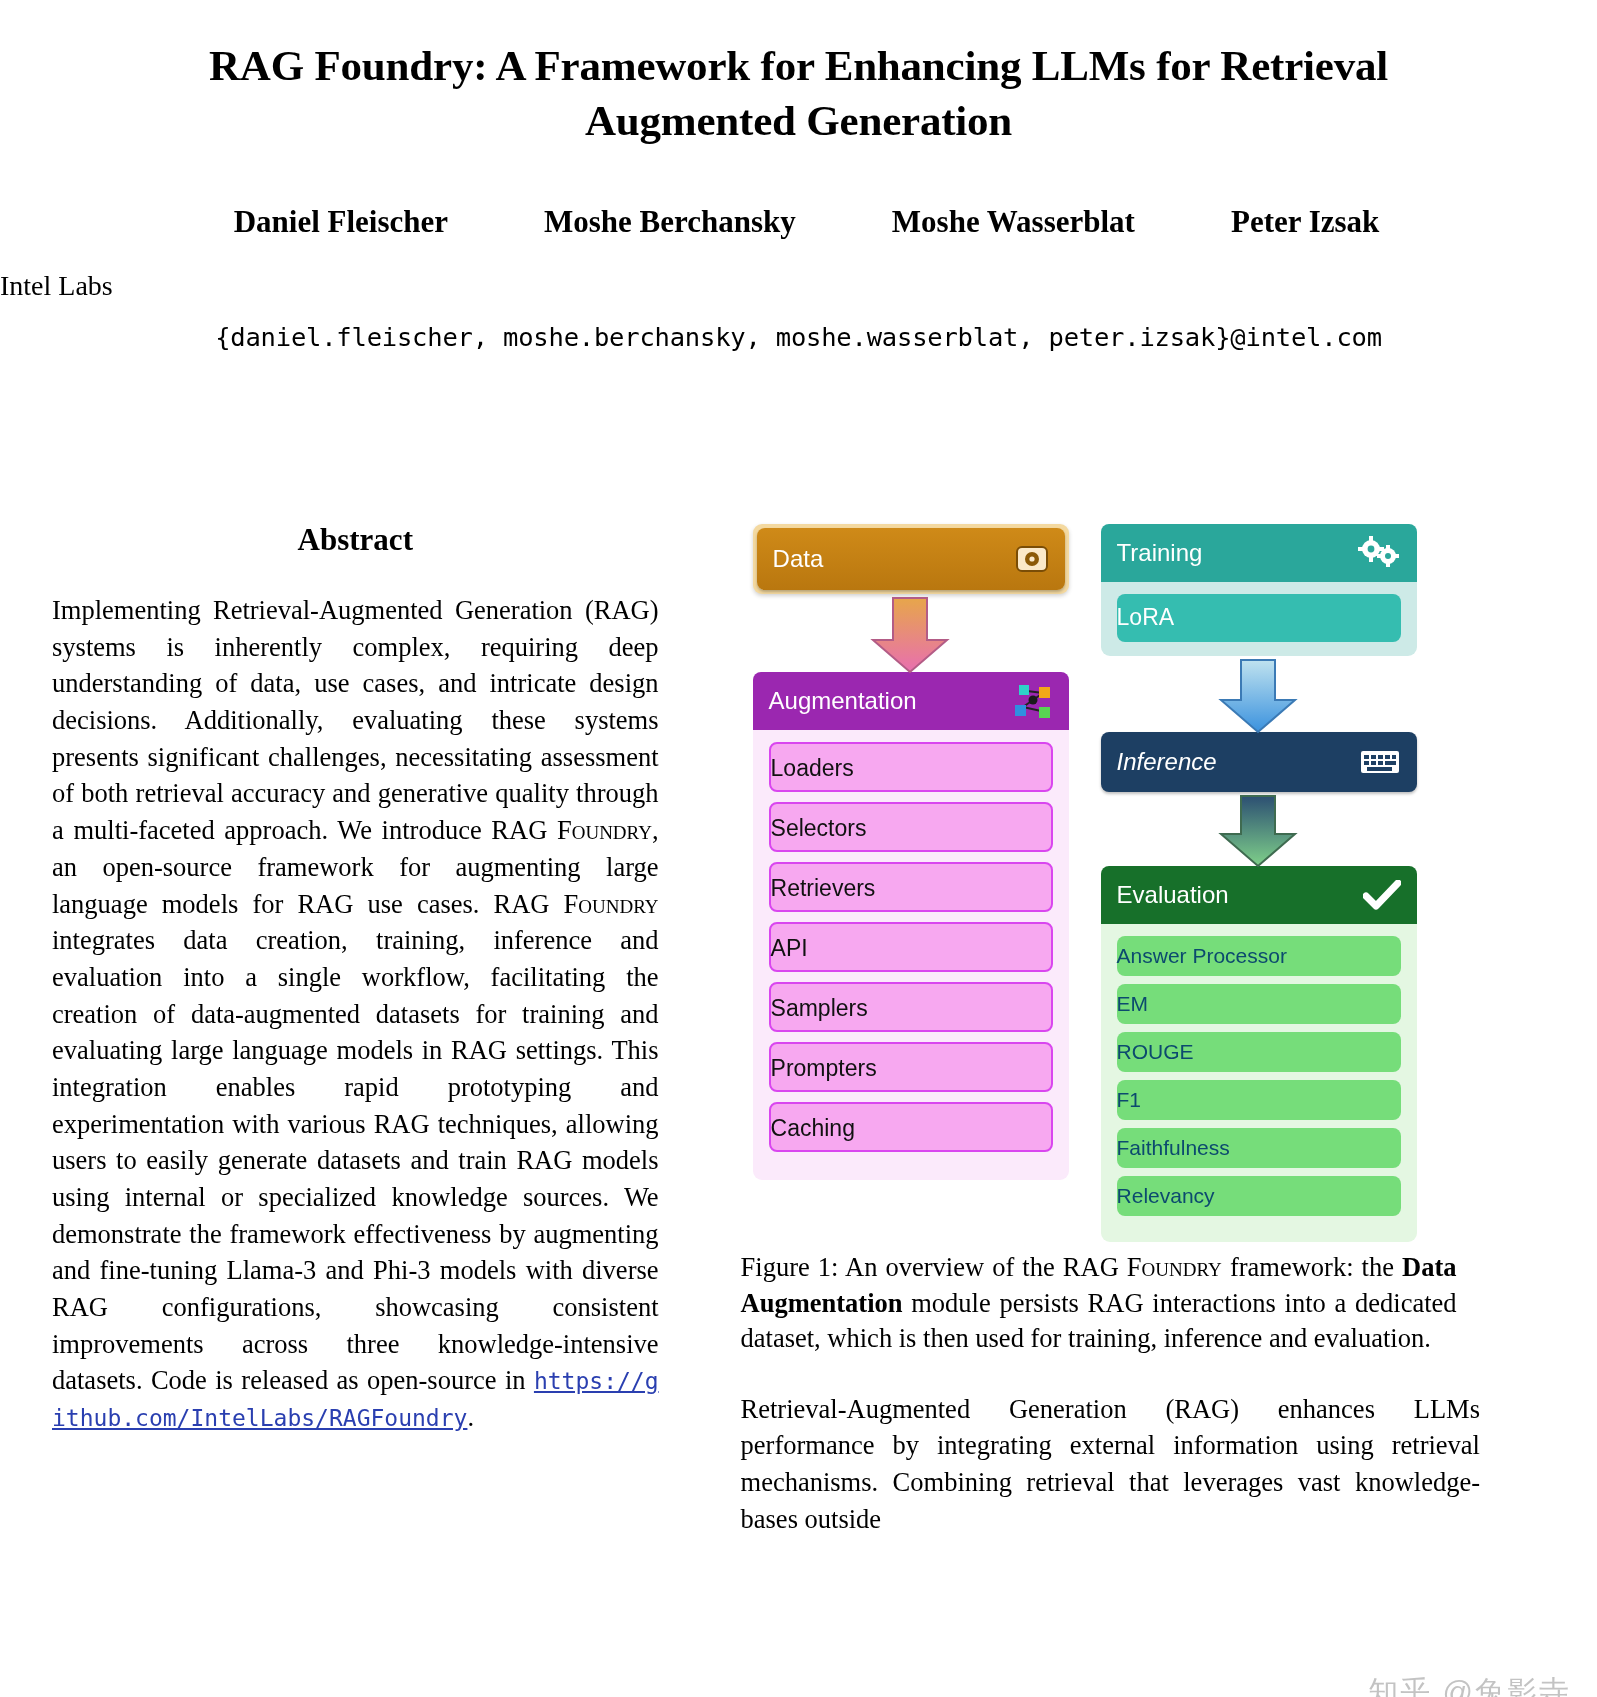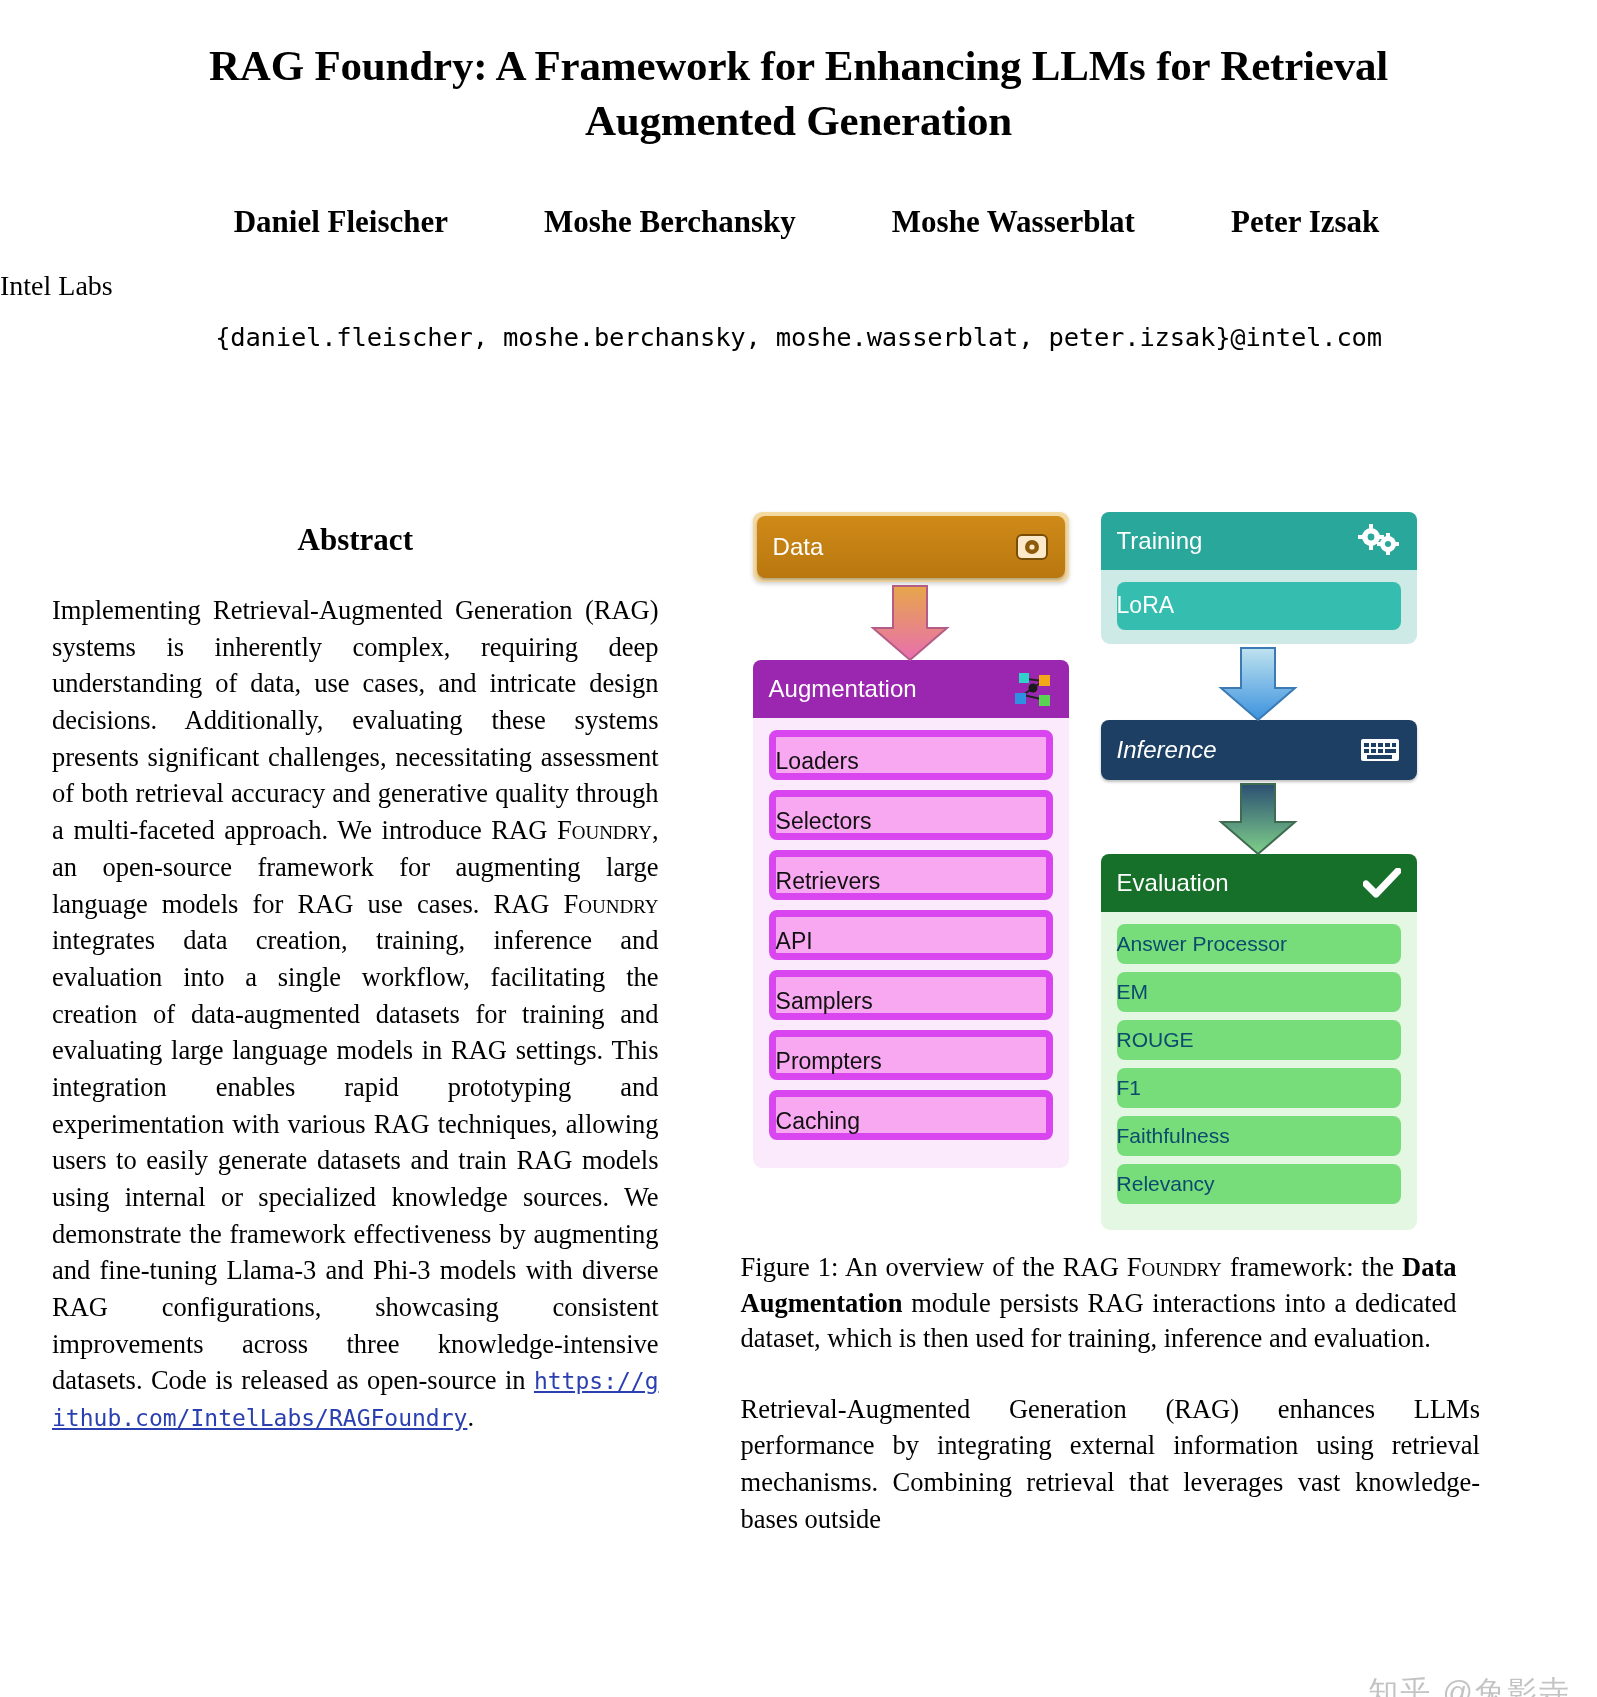--- a/index.html
+++ b/index.html
@@ -107,7 +107,7 @@
 
   .fig-col {
     position: absolute;
-    top: 0;
+    top: 12px;
   }
   .fig-col.left { left: 12px; width: 316px; }
   .fig-col.right { left: 360px; width: 316px; }

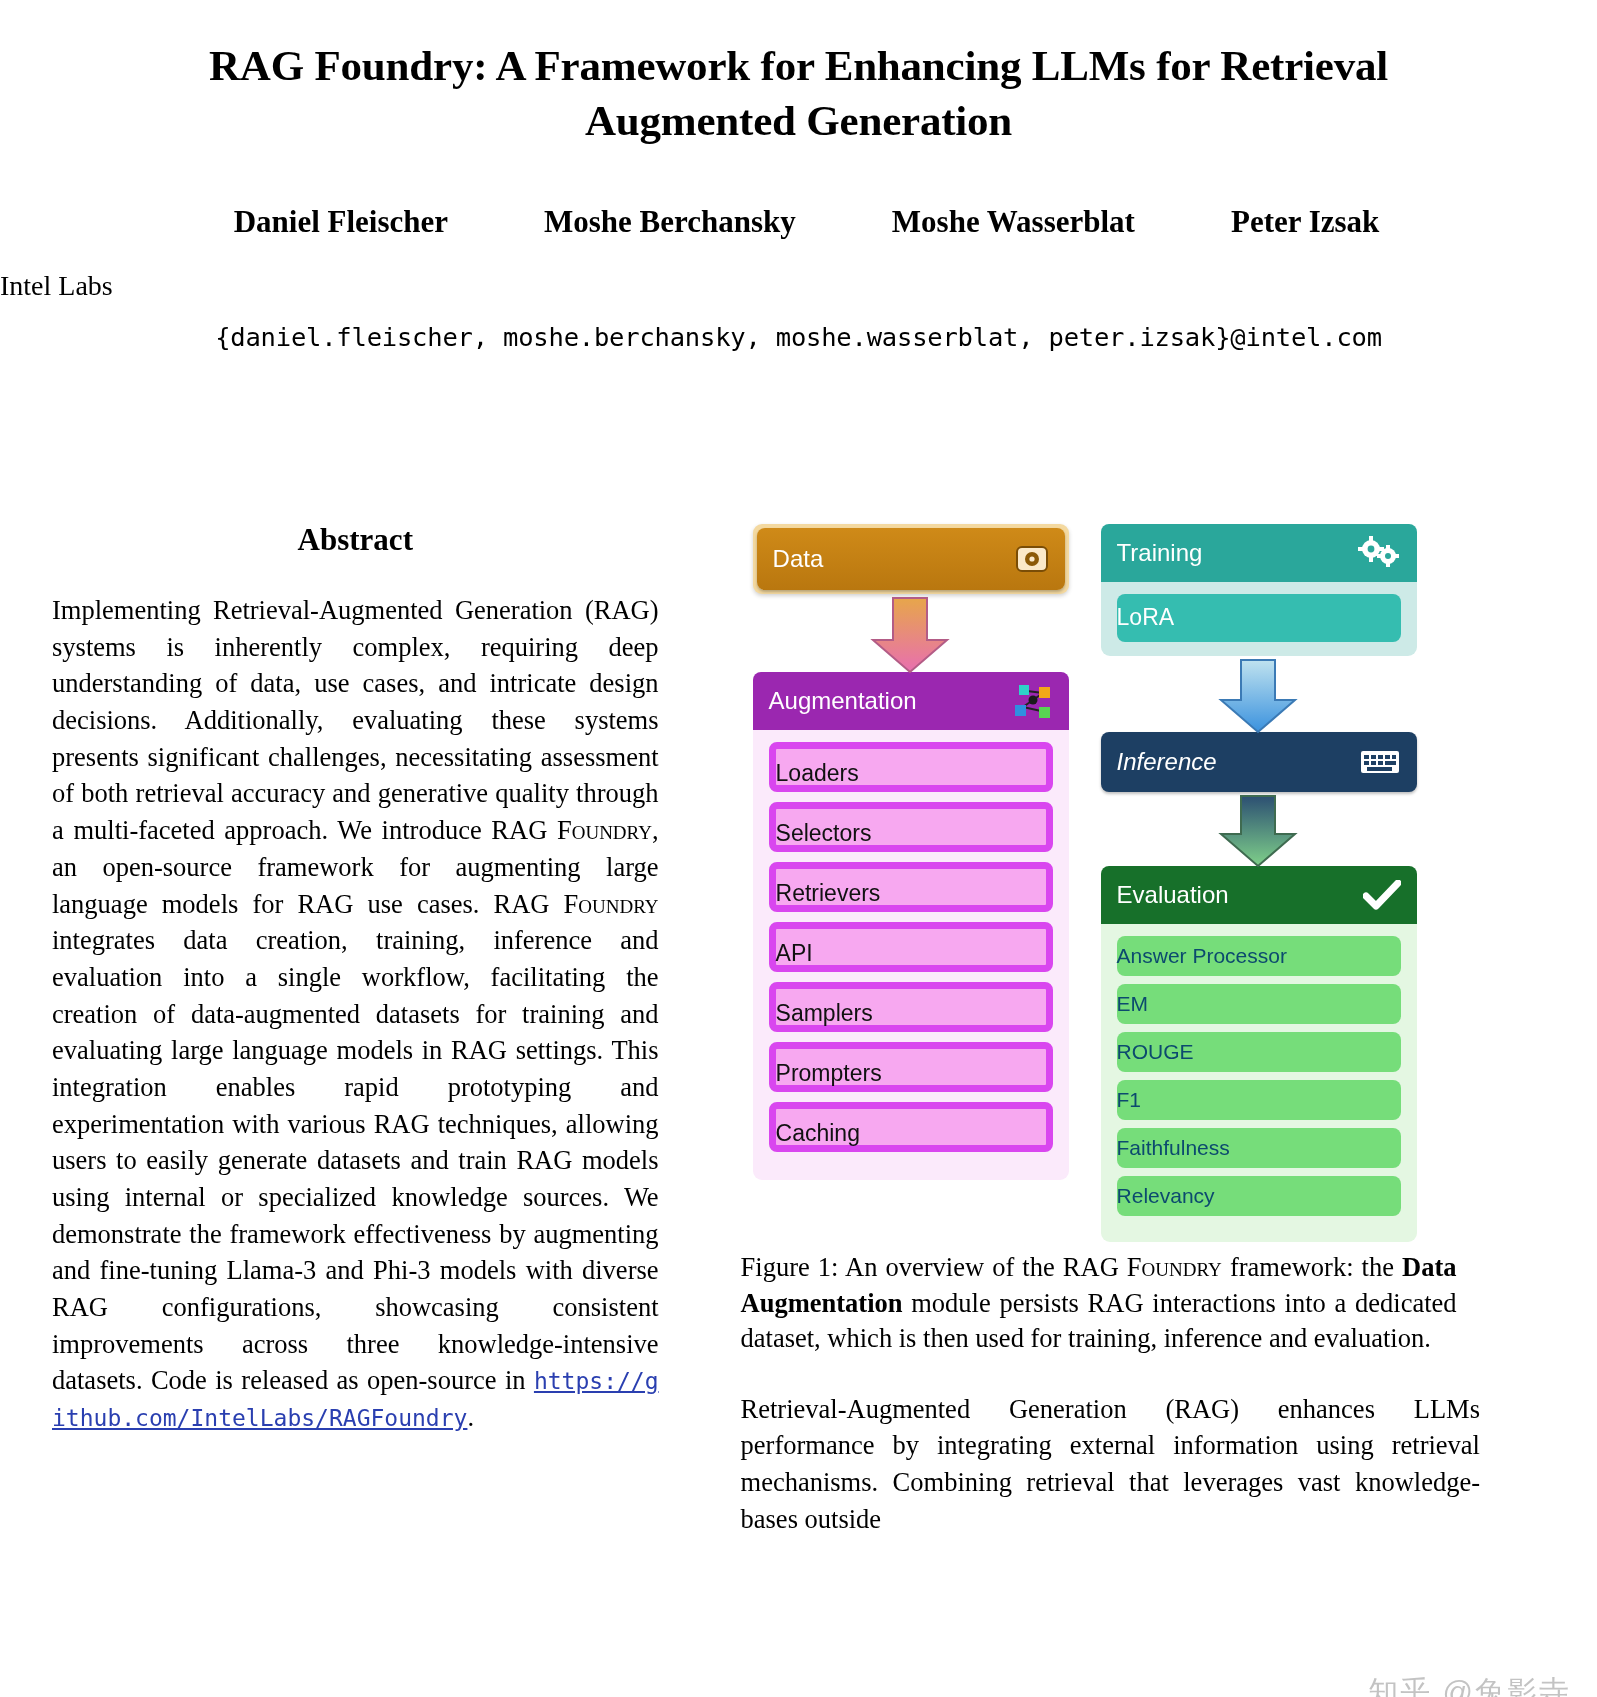--- a/index.html
+++ b/index.html
@@ -166,7 +166,7 @@
   }
   .aug-pill {
     background: #f7a8f0;
-    border: 7px solid #d946ef;
+    border: 2px solid #d946ef;
     color: #111;
     font-size: 23px;
     height: 50px;

